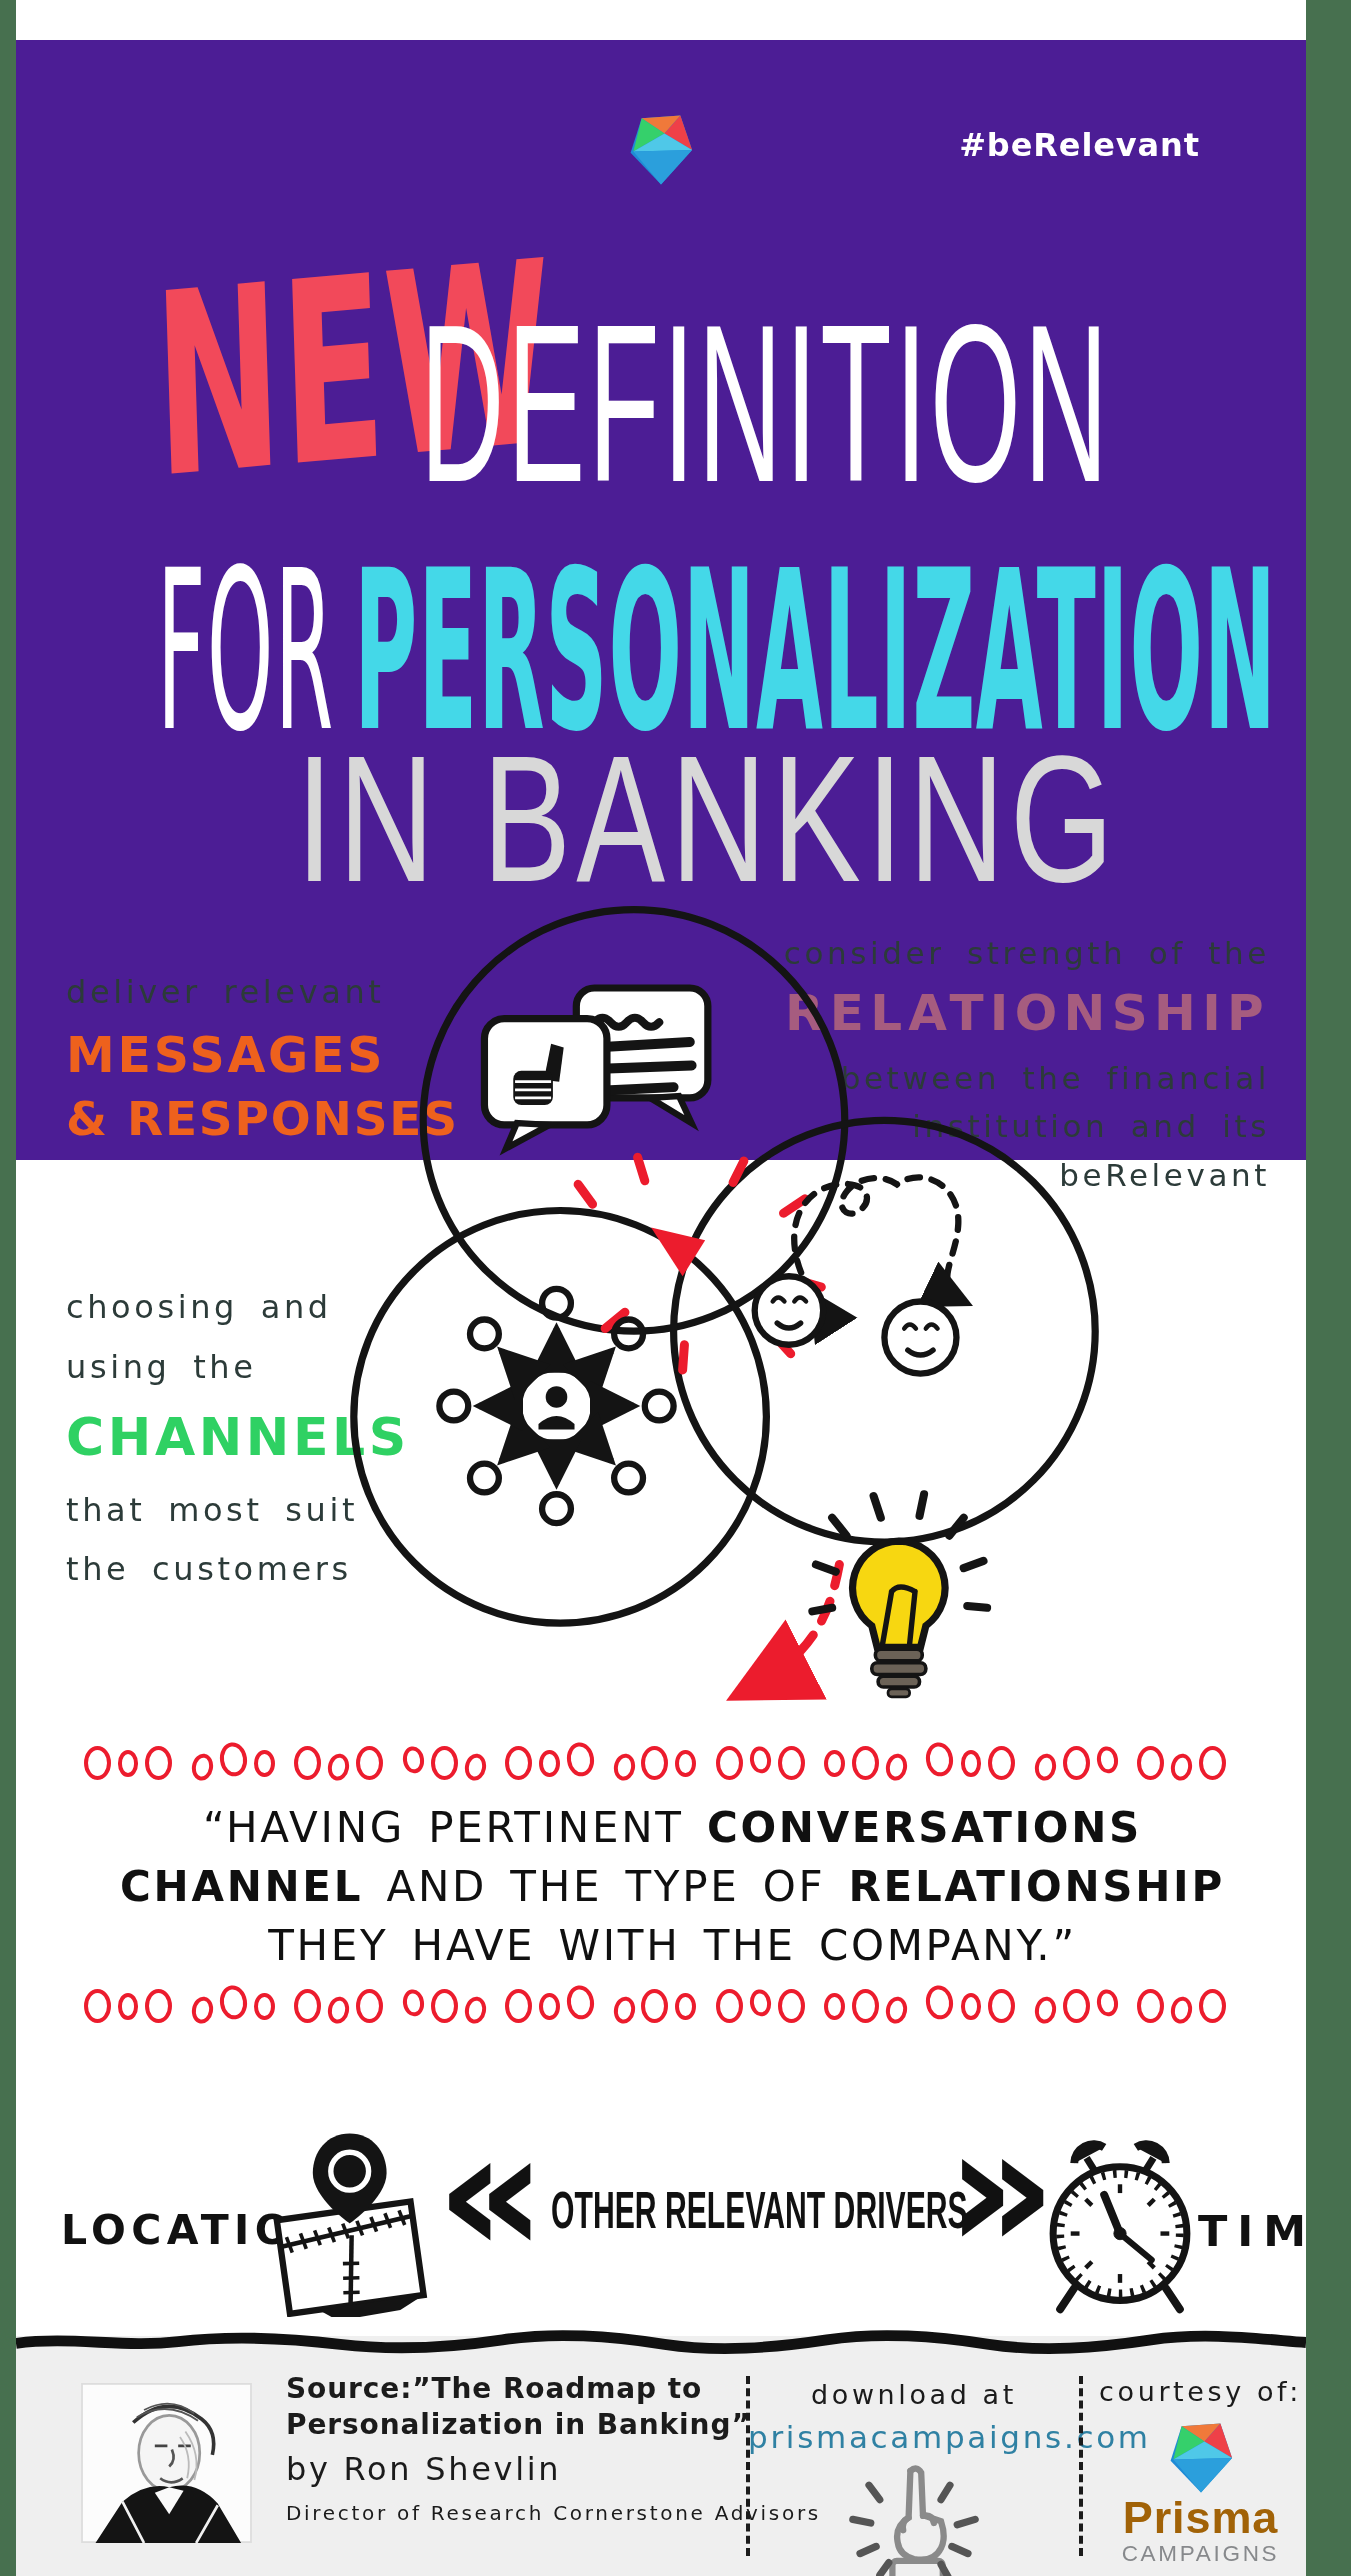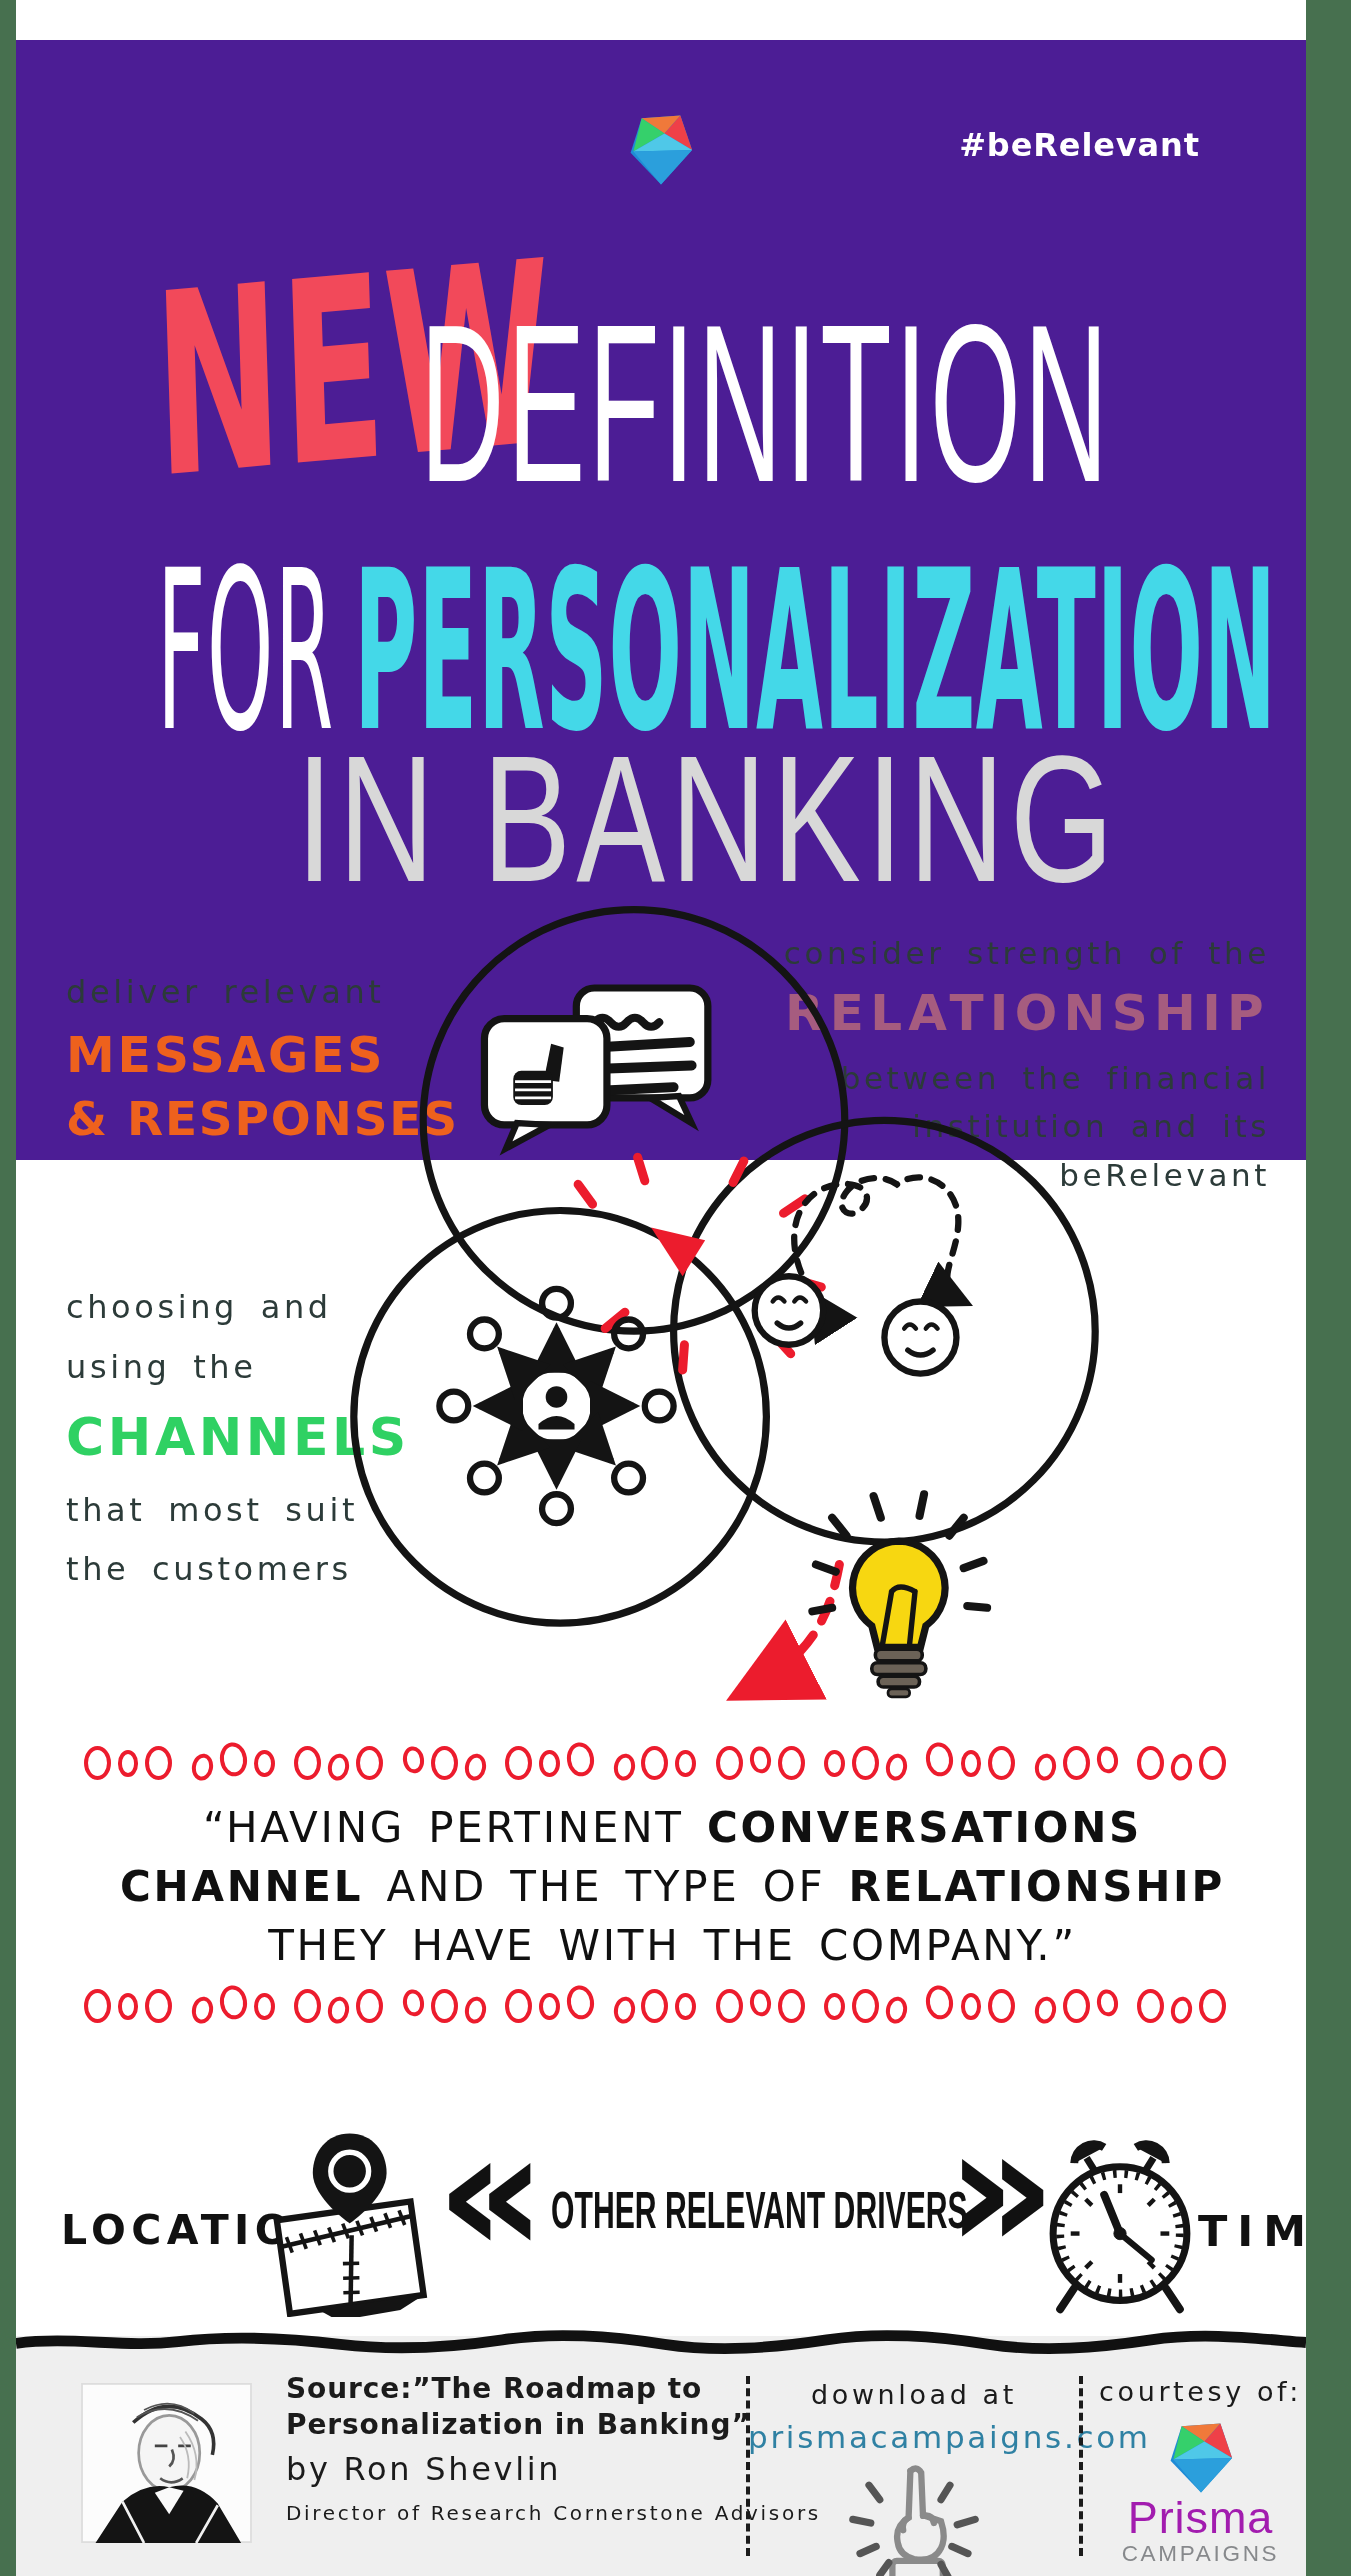--- a/index.html
+++ b/index.html
@@ -76,7 +76,7 @@
   .f-co{position:absolute;left:1079px;top:40px;width:211px;text-align:center;color:#1b1b1b;}
   .f-co .lbl{font-size:27px;letter-spacing:3.6px;}
   .f-co .gemwrap{margin-top:10.8px;height:76px;}
-  .f-co .brand{font-size:45px;font-weight:normal;color:#a21caf;letter-spacing:0.9px;line-height:47px;font-family:"Liberation Sans",sans-serif;}
+  .f-co .brand{font-size:45px;font-weight:bold;color:#a16207;letter-spacing:0.9px;line-height:47px;font-family:"Liberation Sans",sans-serif;}
   .f-co .sub{font-size:22.5px;color:#87898c;letter-spacing:2.7px;font-family:"Liberation Sans",sans-serif;}
 </style>
 </head>

